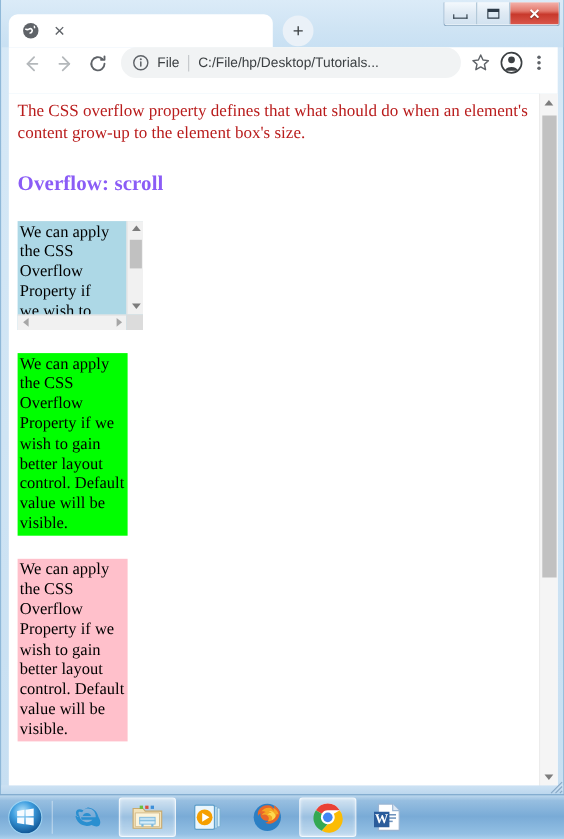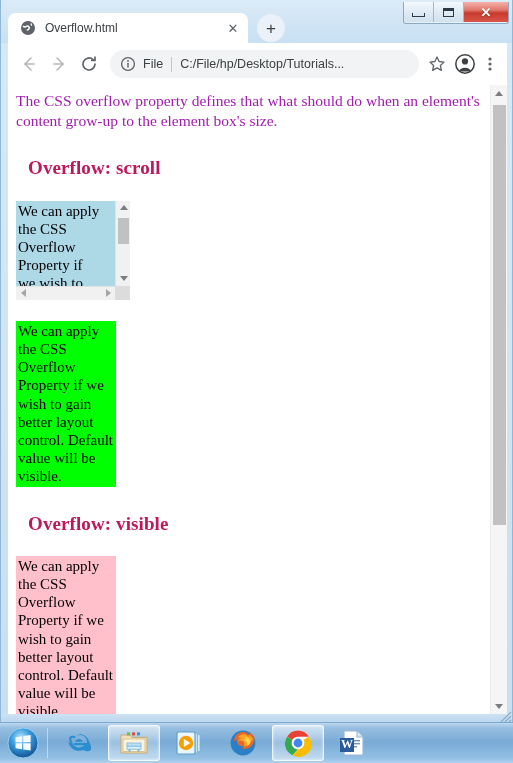--- a/index.html
+++ b/index.html
@@ -469,7 +469,6 @@
               <path d="M11.3 3.4 q-.5 1.6 .7 2.1" fill="none" stroke="#ffffff" stroke-width="1.3"></path>
             </svg>
           </span>
-          <span class="tab-title">Overflow.html</span>
           <span class="tab-close">✕</span>
         </div>
         <div class="newtab">+</div>

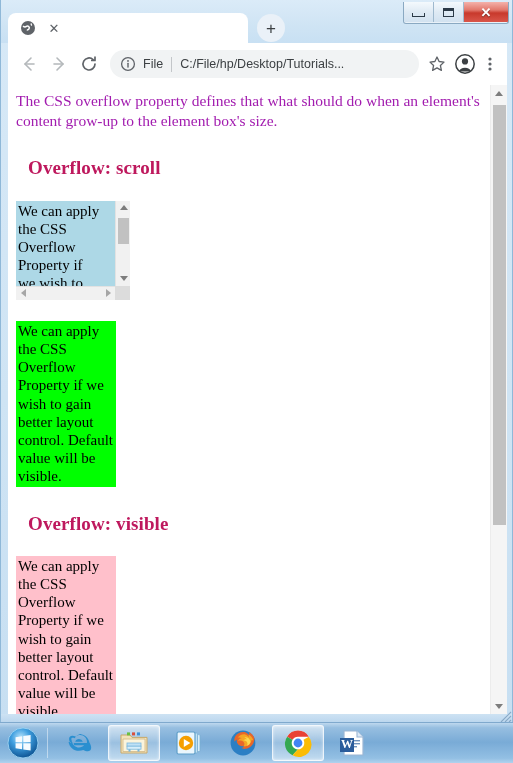--- a/index.html
+++ b/index.html
@@ -162,7 +162,7 @@
     height: 42px;
     background: #ffffff;
     display: flex;
-    align-items: center;
+    align-items: flex-start;
     box-sizing: border-box;
     padding: 0 6px;
   }

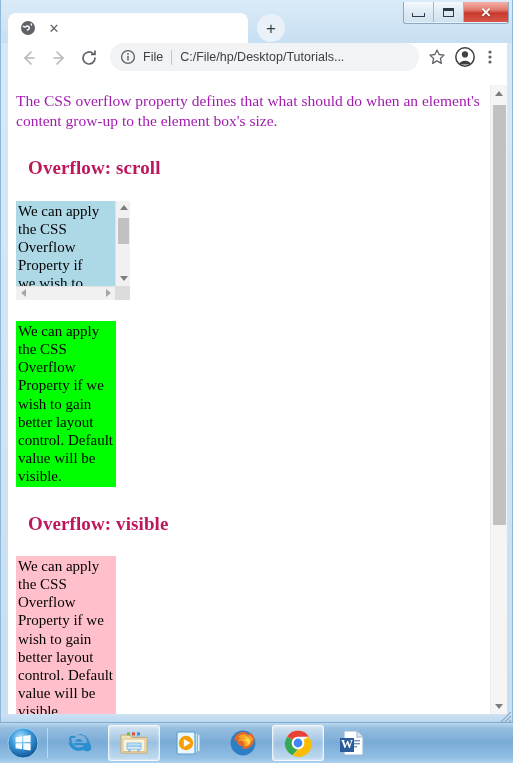--- a/index.html
+++ b/index.html
@@ -253,7 +253,7 @@
   .intro {
     font-size: 15.5px;
     line-height: 1.28;
-    color: #a21caf;
+    color: #b91c1c;
     margin: 6px 0 0 0;
     font-family: "Liberation Serif", serif;
   }

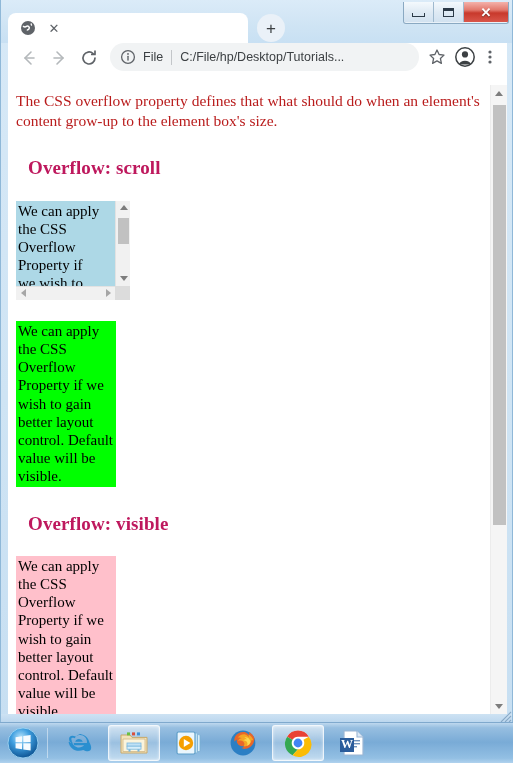--- a/index.html
+++ b/index.html
@@ -261,8 +261,8 @@
   h2.section-heading {
     font-size: 19px;
     font-weight: bold;
-    color: #be185d;
-    margin: 26px 0 0 12px;
+    color: #8b5cf6;
+    margin: 26px 0 0 0;
     font-family: "Liberation Serif", serif;
     letter-spacing: .1px;
   }

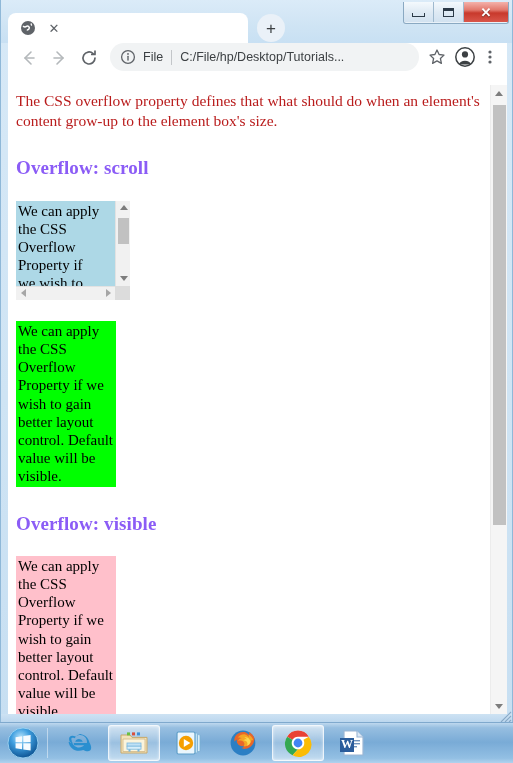--- a/index.html
+++ b/index.html
@@ -574,7 +574,6 @@
 
           <div class="demo-hidden">We can apply the CSS Overflow Property if we wish to gain better layout control. Default value will be visible.</div>
 
-          <h2 class="section-heading">Overflow: visible</h2>
           <div class="demo-visible">We can apply the CSS Overflow Property if we wish to gain better layout control. Default value will be visible.</div>
 
         </div>

